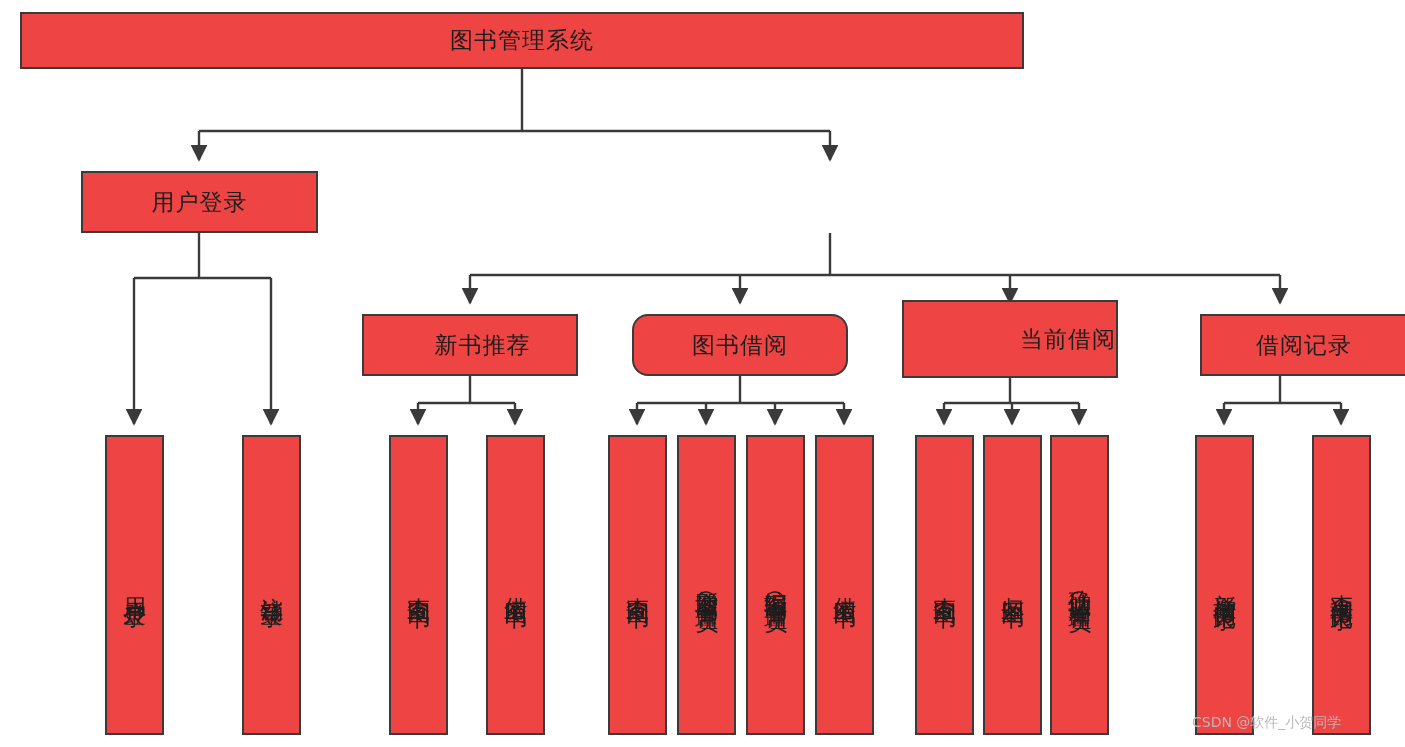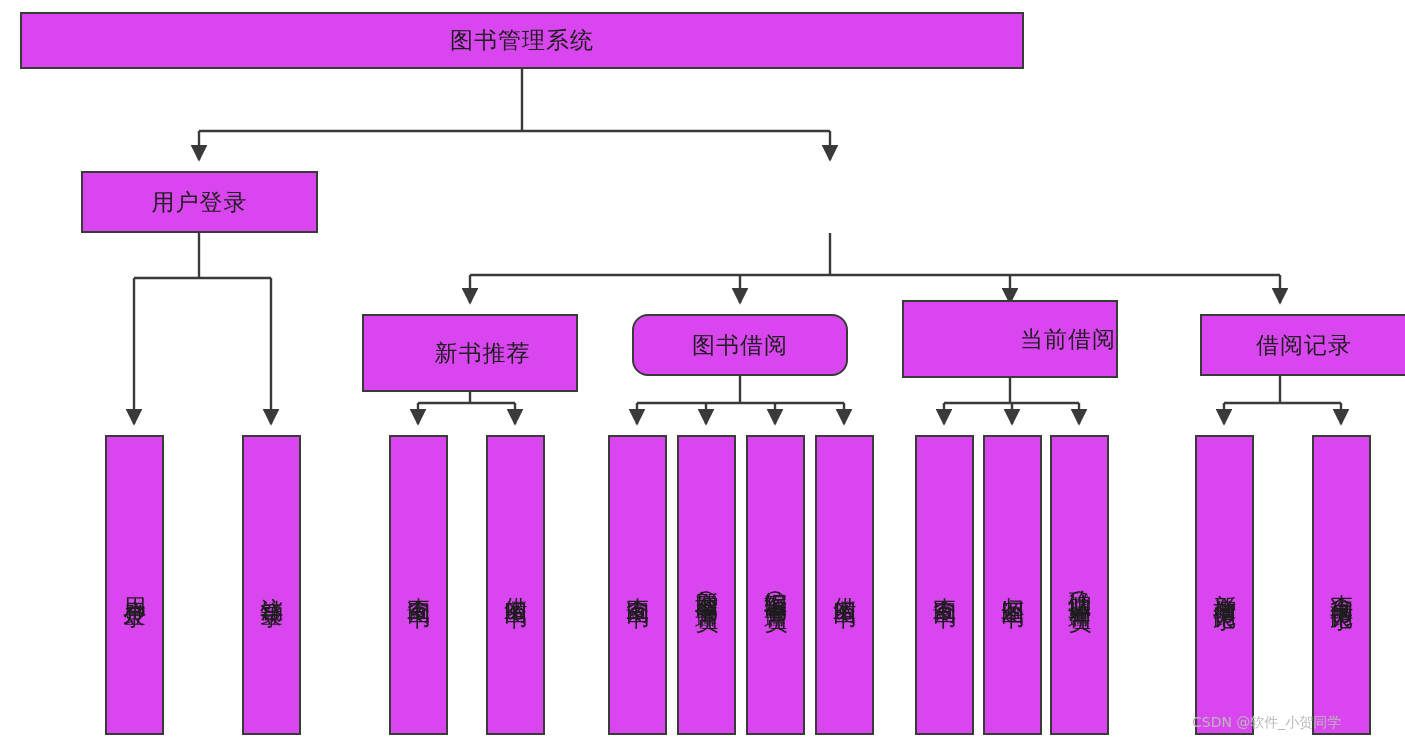--- a/index.html
+++ b/index.html
@@ -28,7 +28,7 @@
   .node {
     position: absolute;
     box-sizing: border-box;
-    background: #d946ef;
+    background: #ef4444;
     border: 2px solid #3a3a3a;
     display: flex;
     align-items: center;

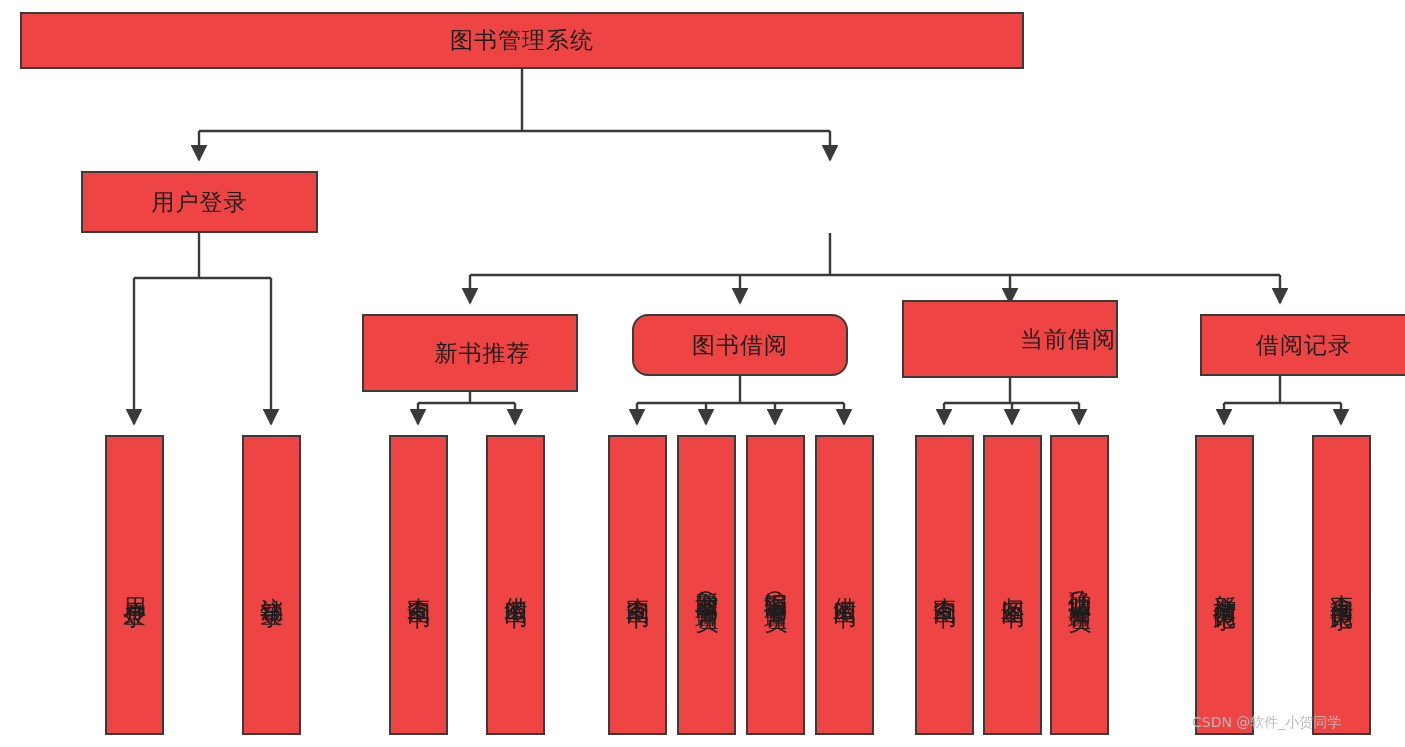--- a/index.html
+++ b/index.html
@@ -126,7 +126,7 @@
   </div>
 
 
-  <div class="node node-h" style="left:362px; top:314px; width:216px; height:78px;padding-left:25px;">
+  <div class="node node-h" style="left:362px; top:314px; width:216px; height:62px;padding-left:25px;">
     <span>新书推荐</span>
   </div>
 

